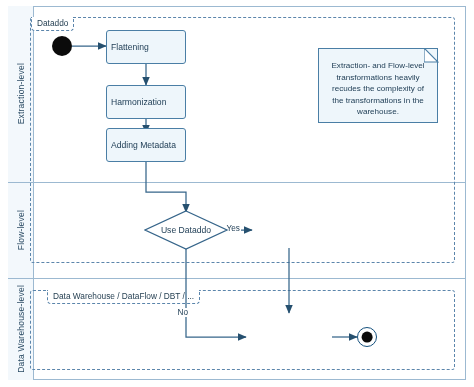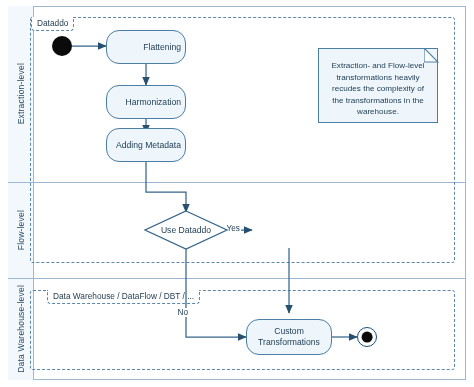--- a/index.html
+++ b/index.html
@@ -31,8 +31,8 @@
 
   
   .node{position:absolute;box-sizing:border-box;background:#eef6fb;
-        border:1.3px solid #4a7ea5;border-radius:13px;
-        display:flex;align-items:center;justify-content:flex-end;text-align:center;
+        border:1.3px solid #4a7ea5;border-radius:3px;
+        display:flex;align-items:center;justify-content:flex-start;text-align:center;
         font-size:8.6px;line-height:1.28;color:#1b3josh;color:#1b3a52;padding:2px 4px;}
 
   

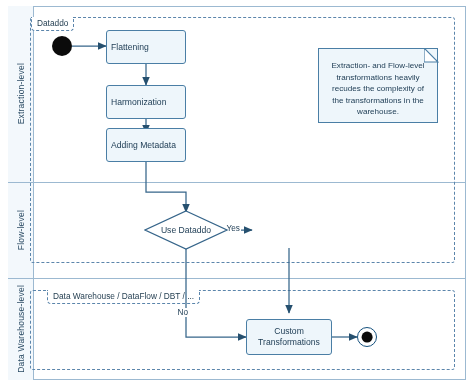--- a/index.html
+++ b/index.html
@@ -138,9 +138,6 @@
   </div>
 
 
-  <div class="node" style="left:246px;top:319px;width:86px;height:36px;">
-    <span>Custom Transformations</span>
-  </div>
 
   <div class="end-node" style="left:357px;top:327px;width:20px;height:20px;">
       <i></i>

